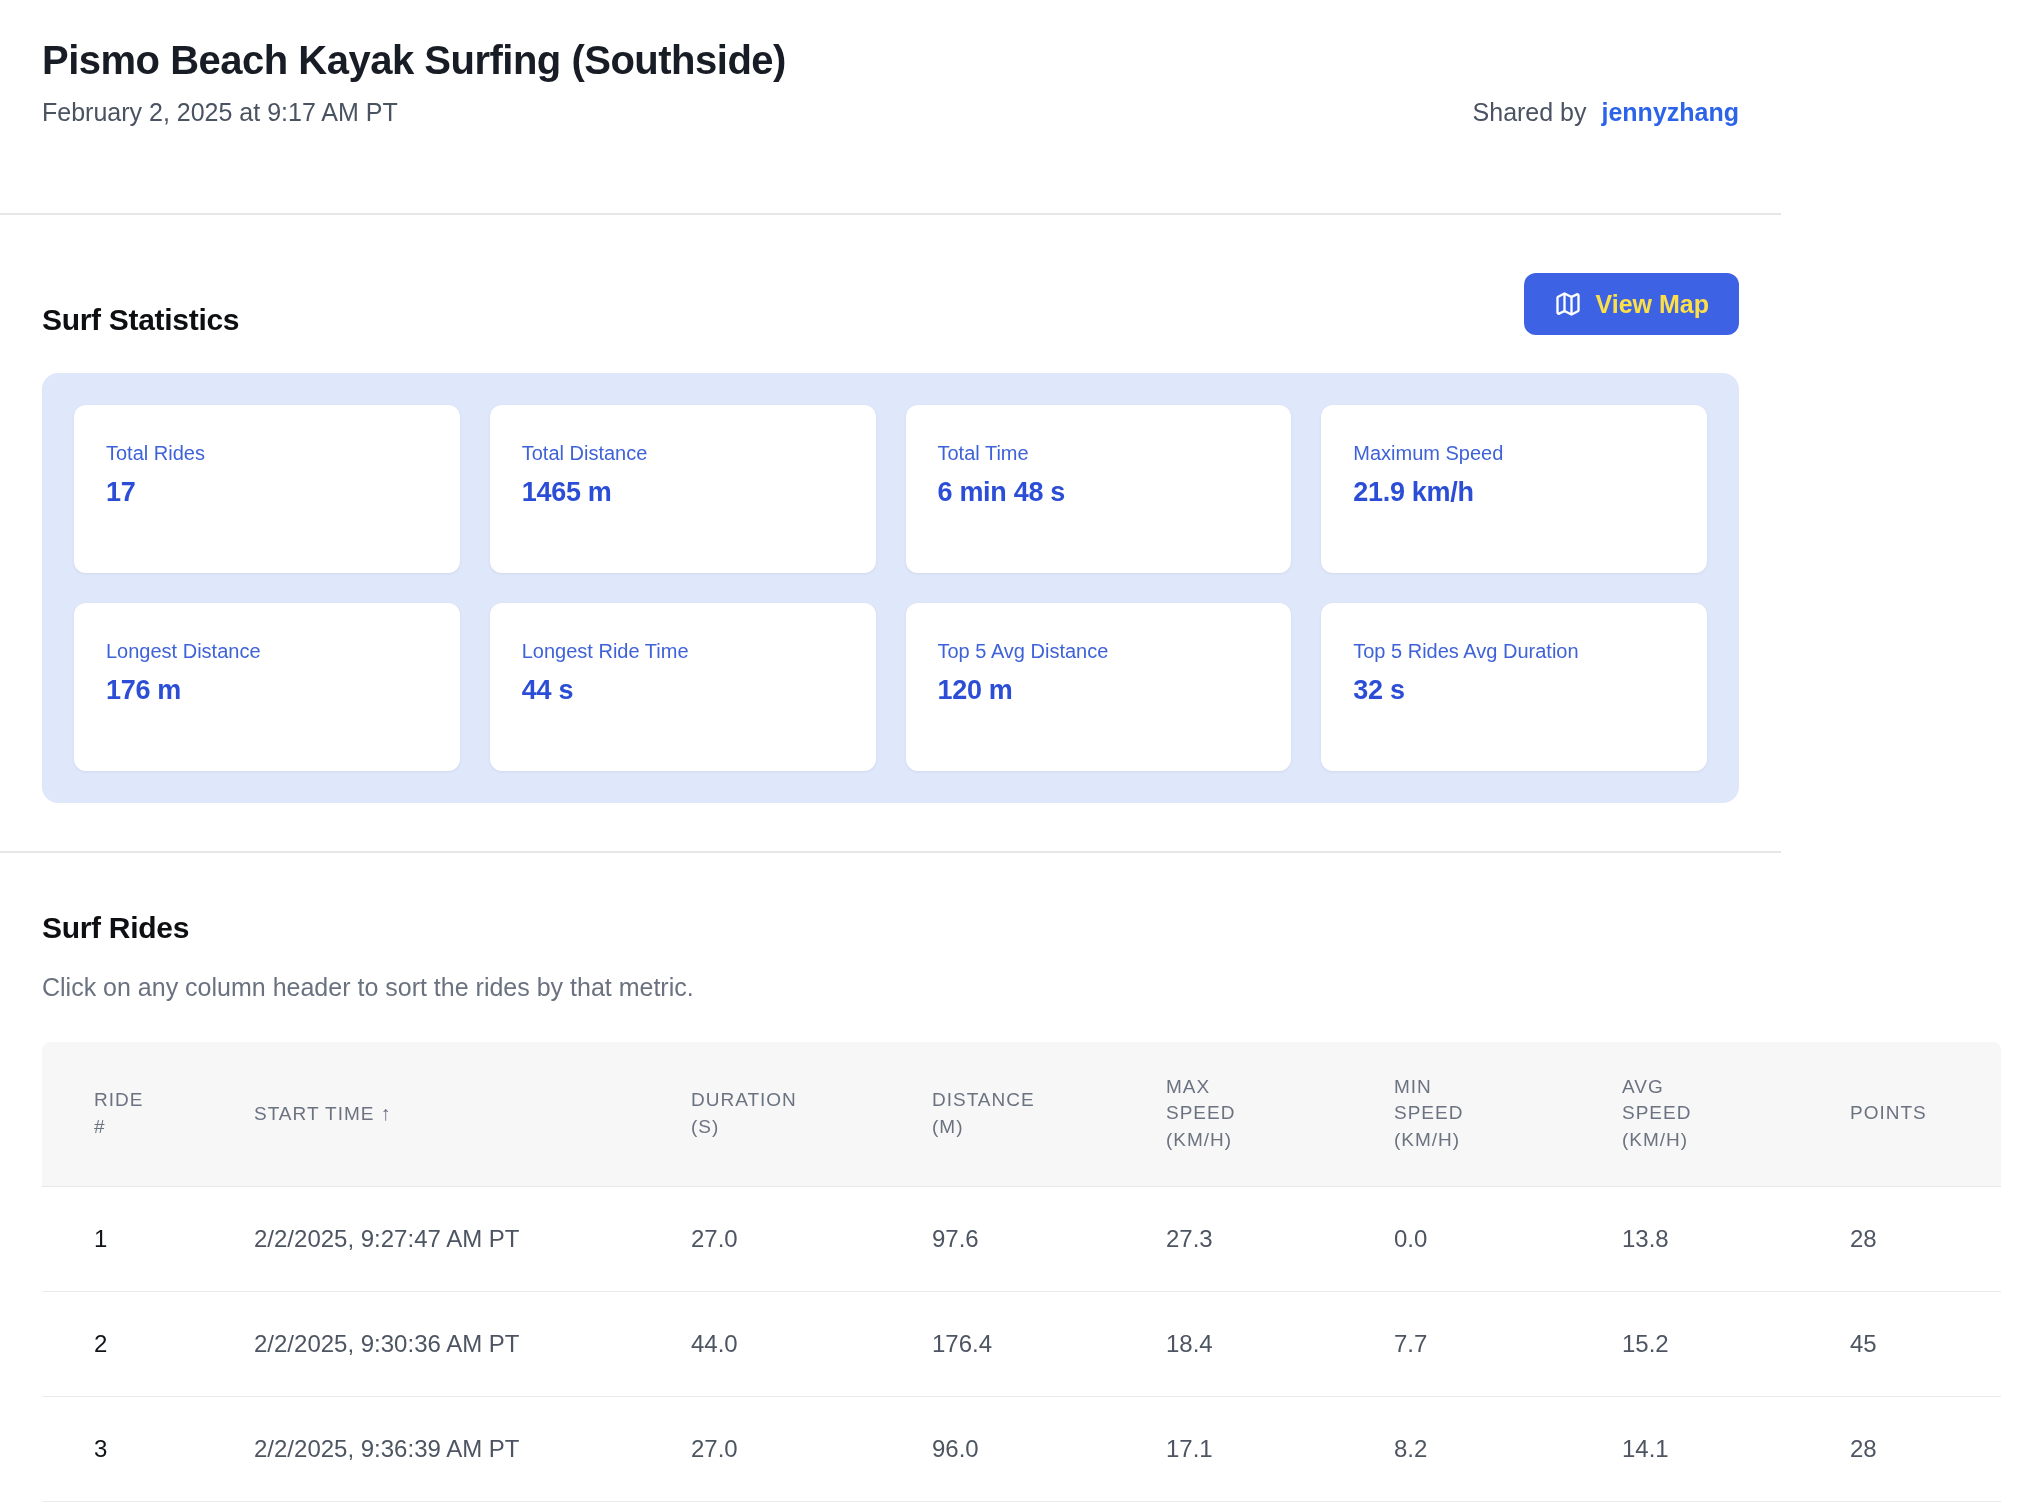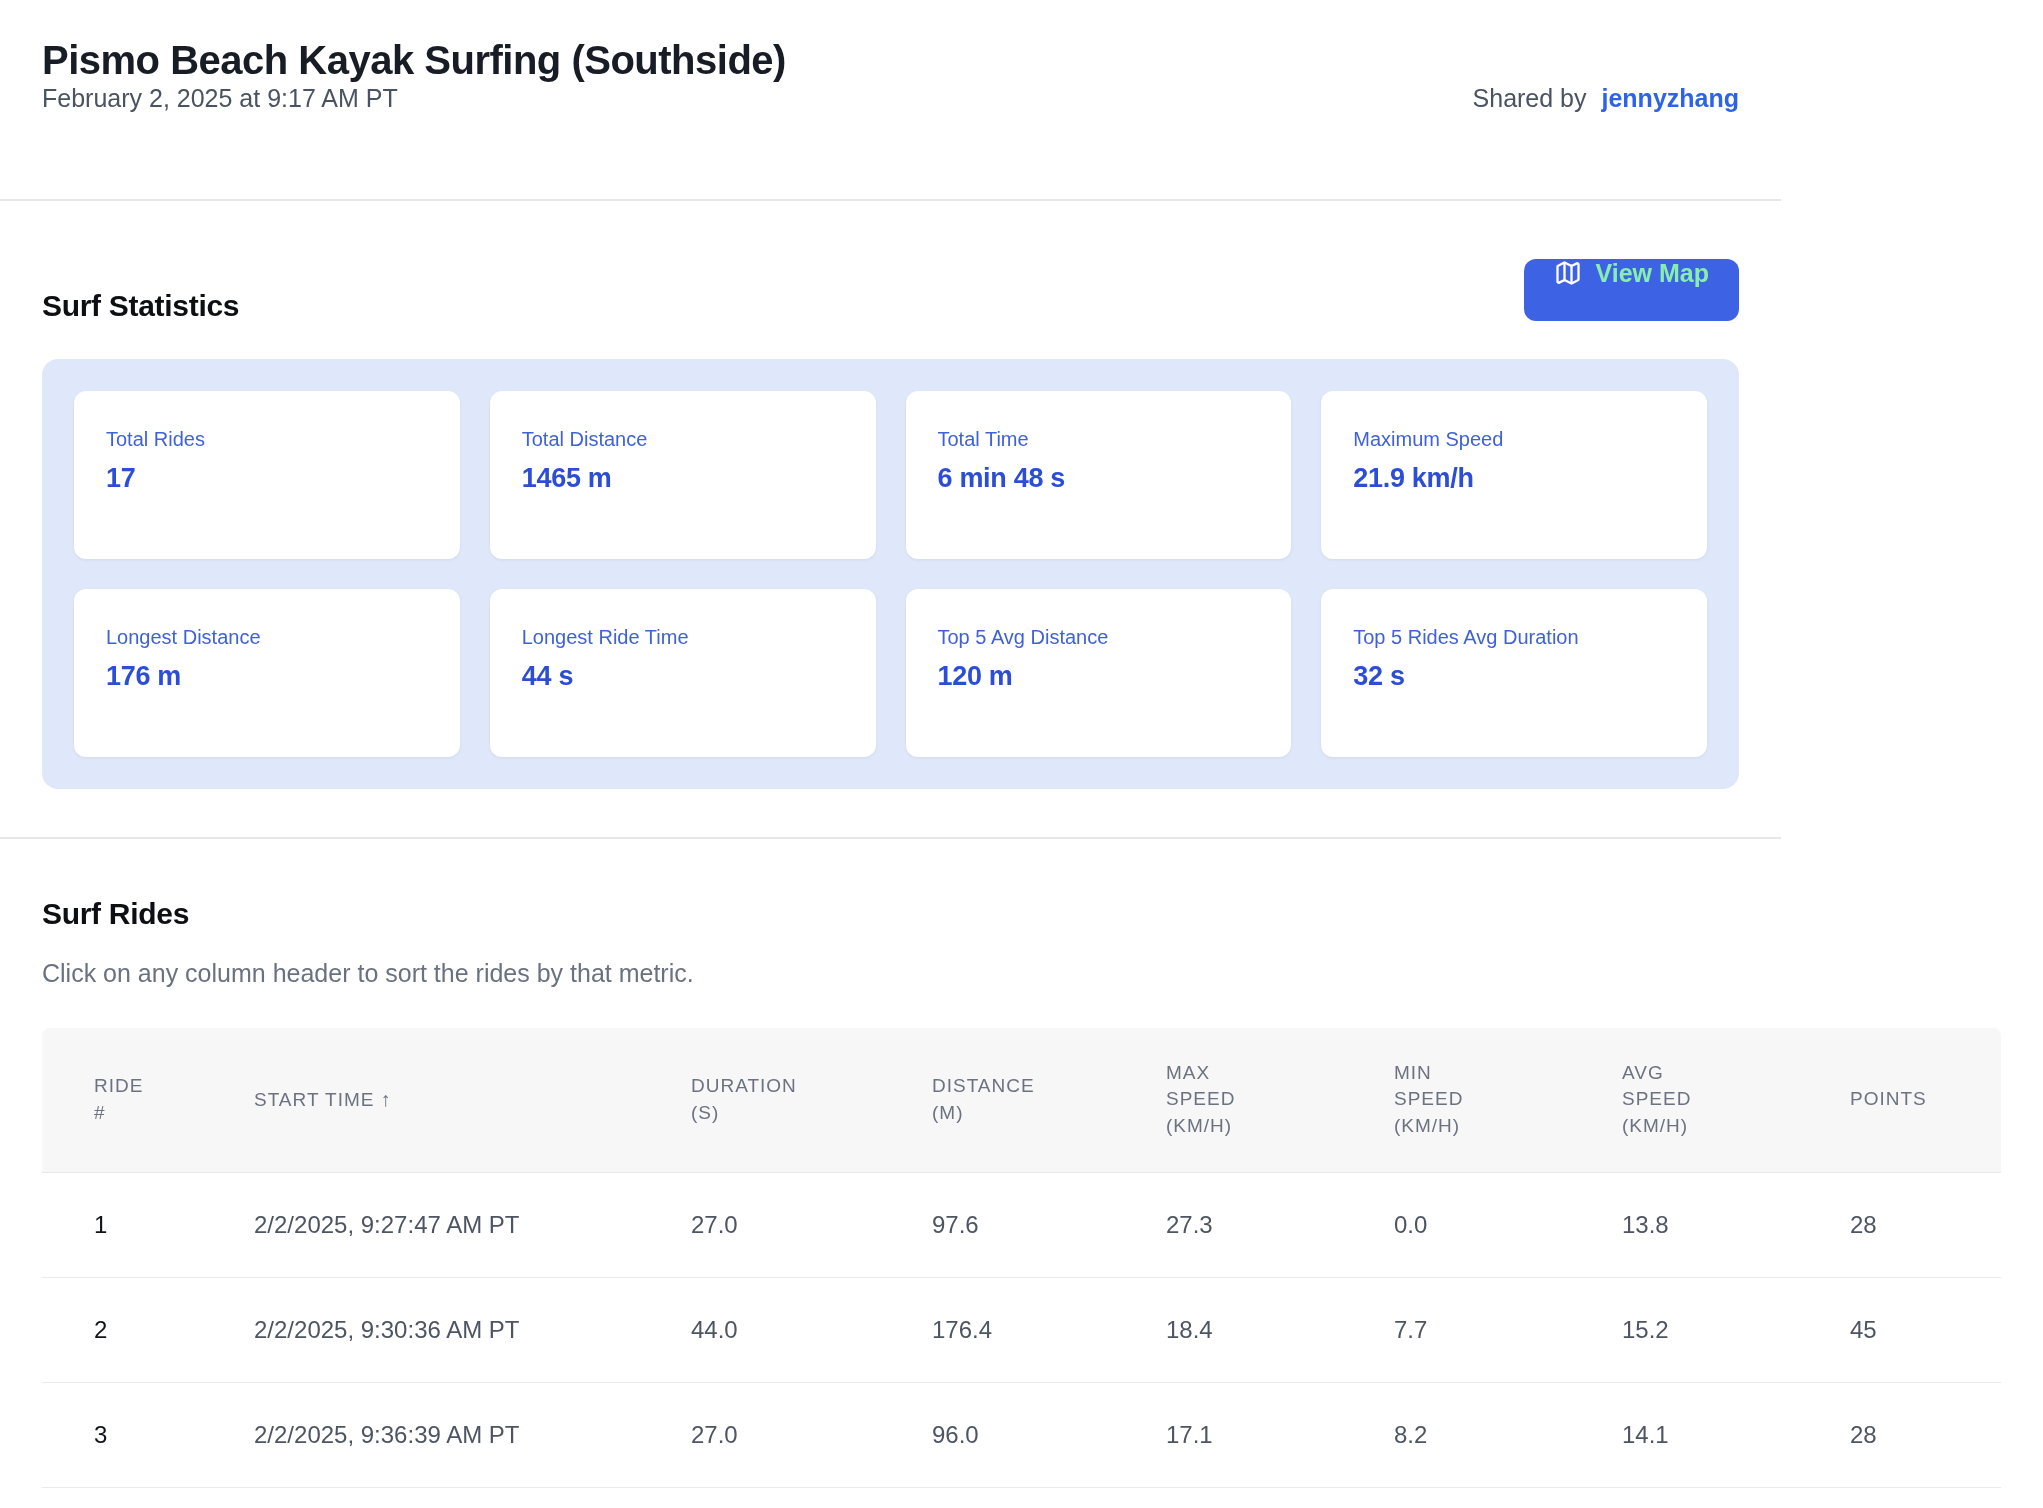--- a/index.html
+++ b/index.html
@@ -22,6 +22,7 @@
     line-height: 1.2;
   }
   .subtitle-row {
+    margin-top: 14px;
     display: flex;
     justify-content: space-between;
     align-items: baseline;

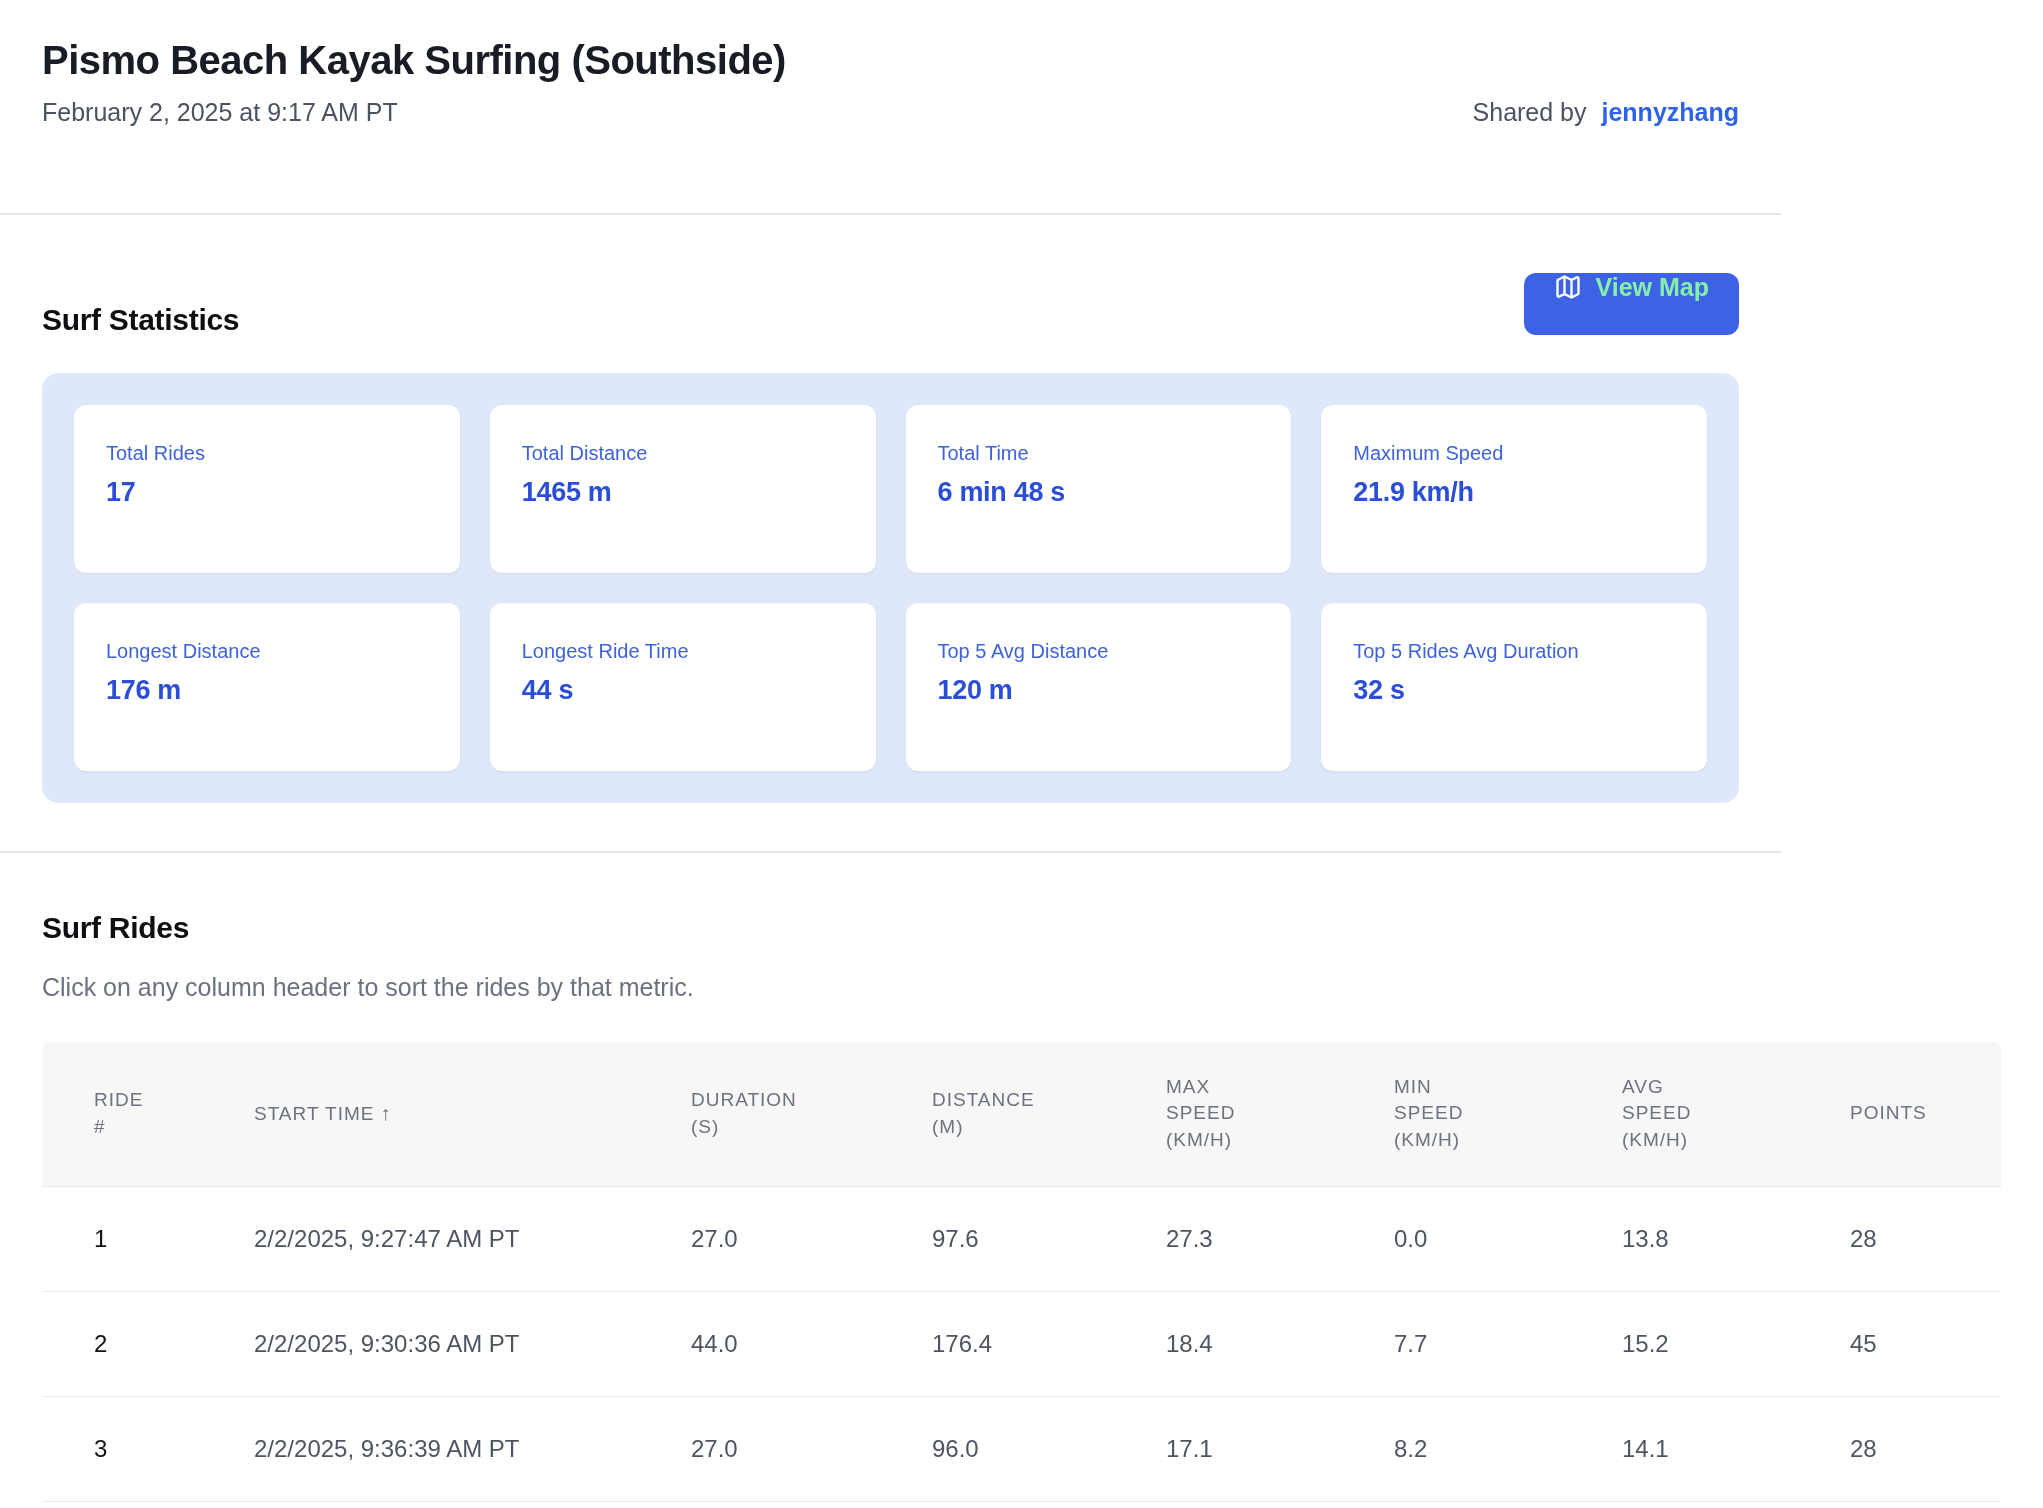--- a/index.html
+++ b/index.html
@@ -59,9 +59,10 @@
   }
   .view-map-btn {
     display: inline-flex;
+    align-items: center;
     gap: 14px;
     background: #3d63e4;
-    color: #86efac;
+    color: #fde047;
     border: none;
     border-radius: 12px;
     height: 62px;

